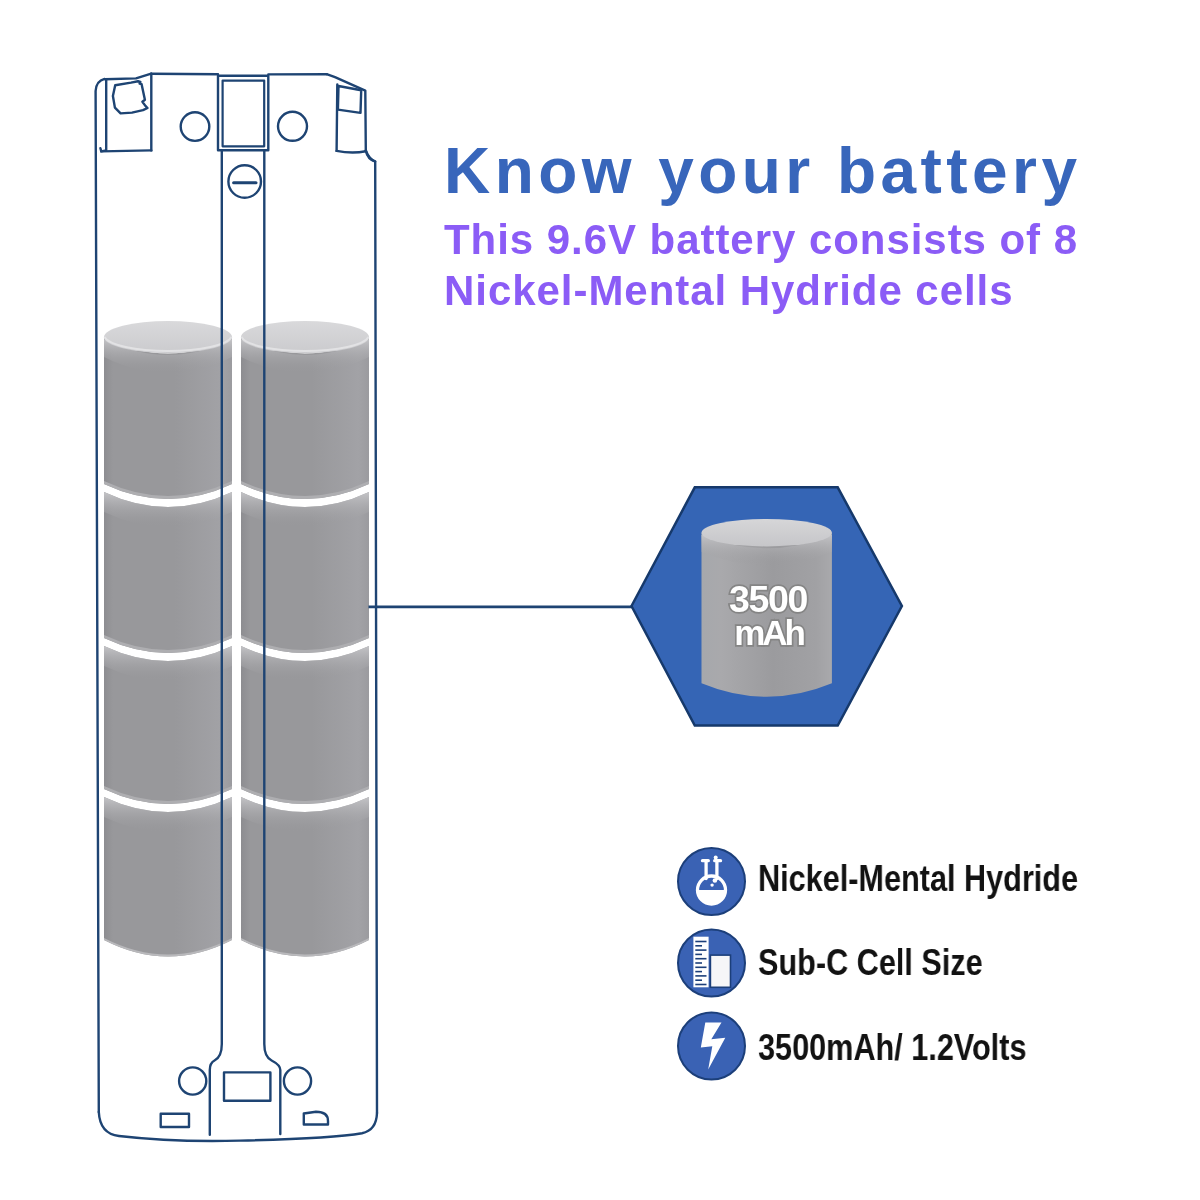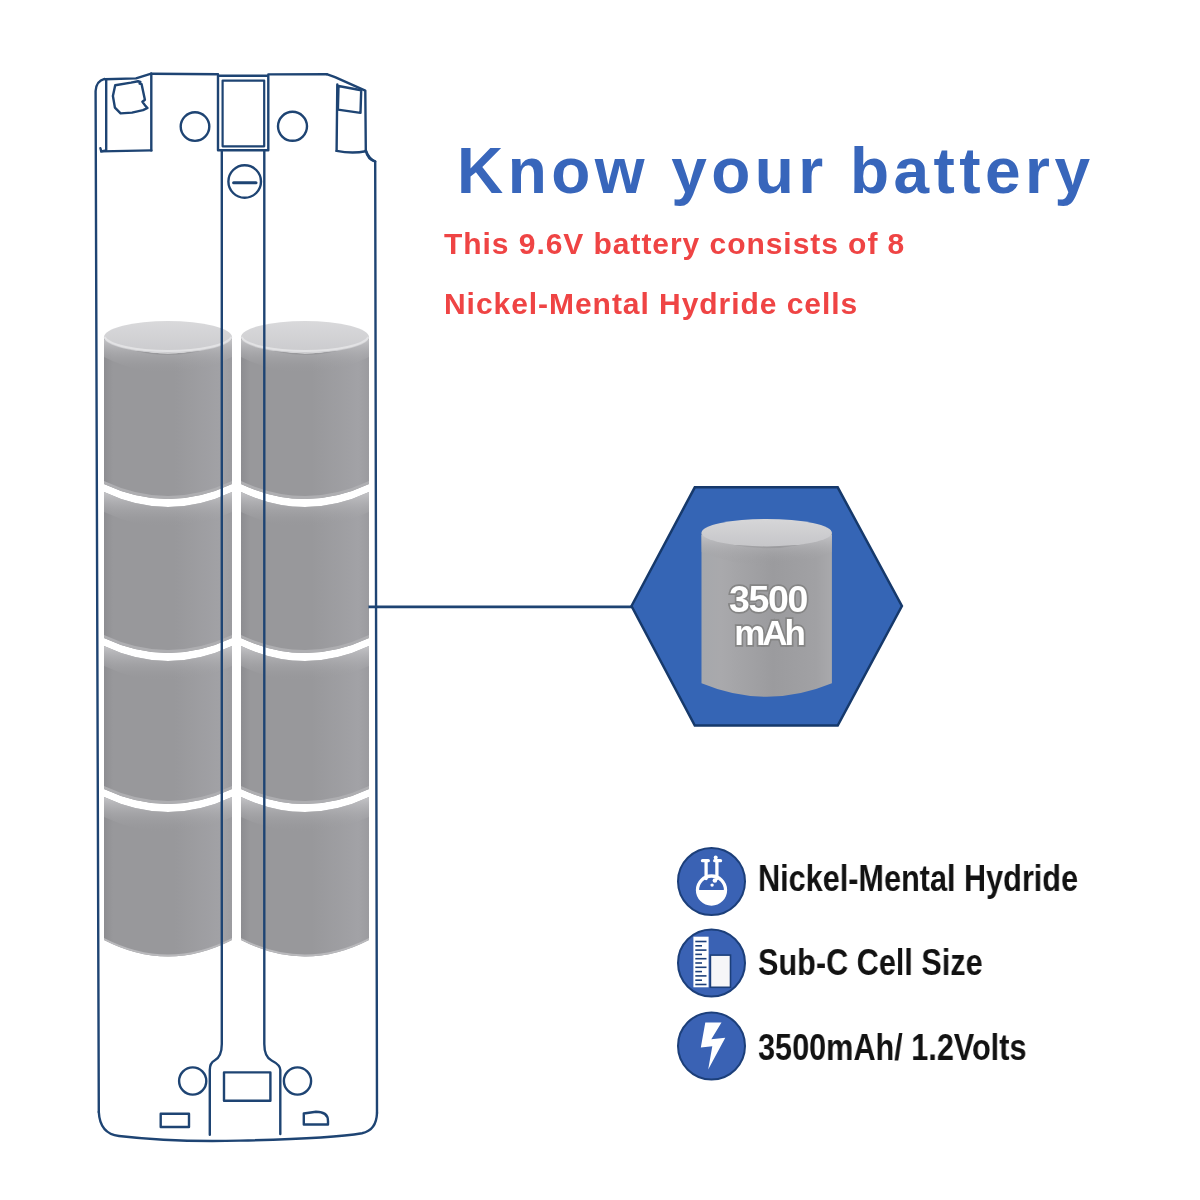--- a/index.html
+++ b/index.html
@@ -7,7 +7,7 @@
         font-family:"Liberation Sans",sans-serif;}
   .abs{position:absolute;will-change:transform;transform:translateZ(0);}
   #title{left:444px;top:139px;font-size:64px;line-height:64px;font-weight:bold;color:#3866bb;
-         letter-spacing:4.45px;white-space:nowrap;margin-left:13px;}
+         letter-spacing:4.45px;white-space:nowrap;}
   #sub{left:444px;top:214px;font-size:30px;font-weight:bold;color:#ef4444;
        line-height:60px;letter-spacing:0.95px;white-space:nowrap;}
   .lbl{font-size:37px;line-height:37px;font-weight:bold;color:#121212;white-space:nowrap;

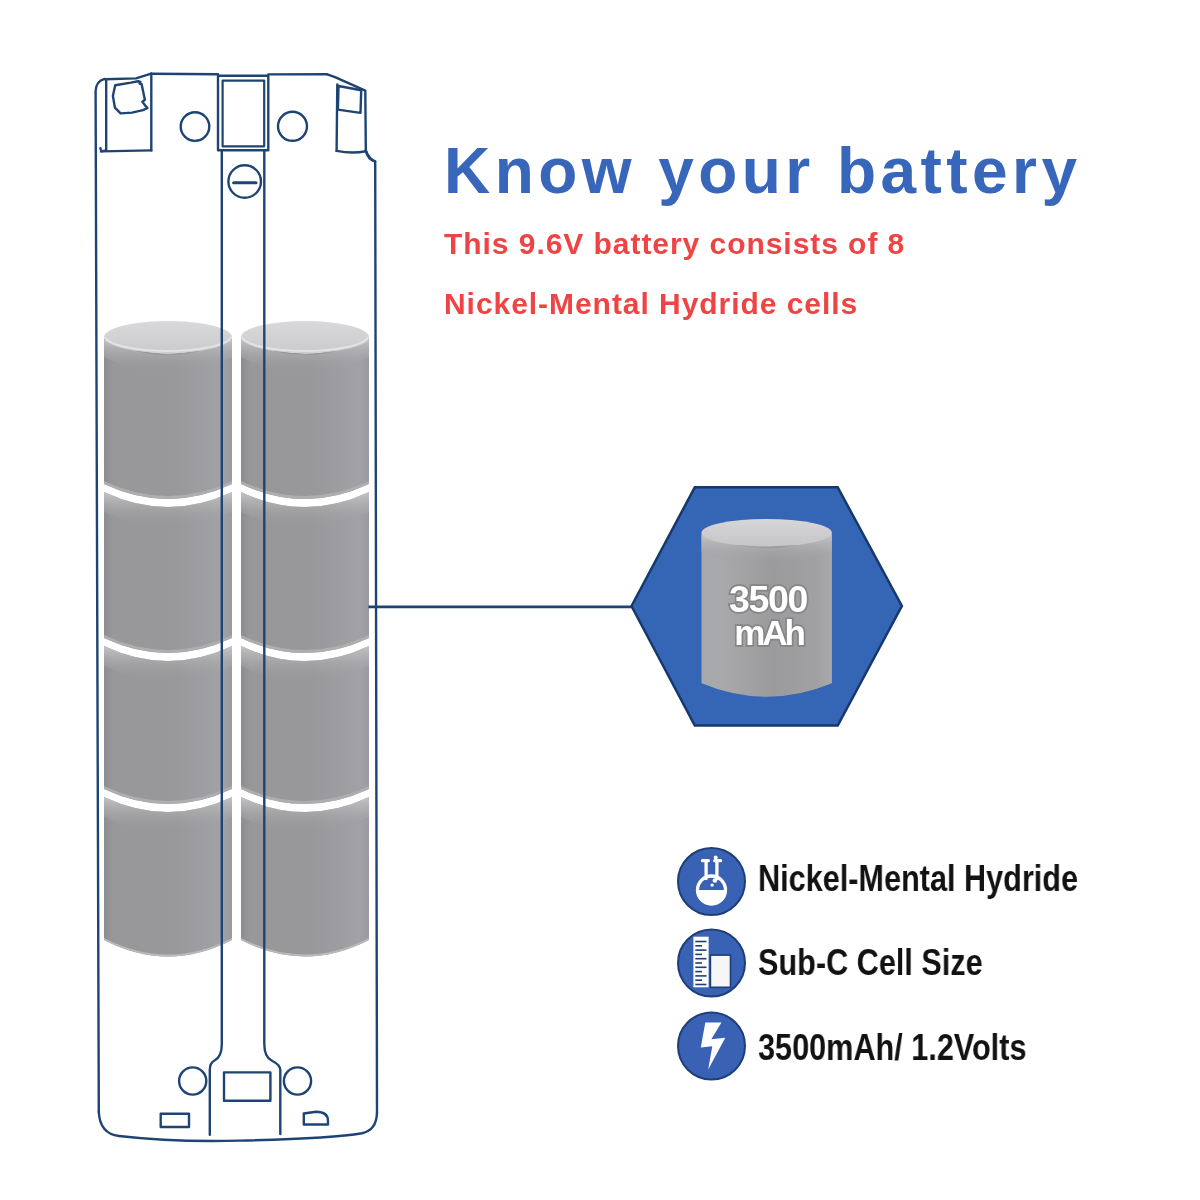--- a/index.html
+++ b/index.html
@@ -8,8 +8,8 @@
   .abs{position:absolute;will-change:transform;transform:translateZ(0);}
   #title{left:444px;top:139px;font-size:64px;line-height:64px;font-weight:bold;color:#3866bb;
          letter-spacing:4.45px;white-space:nowrap;}
-  #sub{left:444px;top:214px;font-size:30px;font-weight:bold;color:#ef4444;
-       line-height:60px;letter-spacing:0.95px;white-space:nowrap;}
+  #sub{left:444px;top:214px;font-size:42px;font-weight:bold;color:#8b5cf6;
+       line-height:51px;letter-spacing:0.95px;white-space:nowrap;}
   .lbl{font-size:37px;line-height:37px;font-weight:bold;color:#121212;white-space:nowrap;
        transform:scaleX(0.828);transform-origin:0 0;}
 </style>

